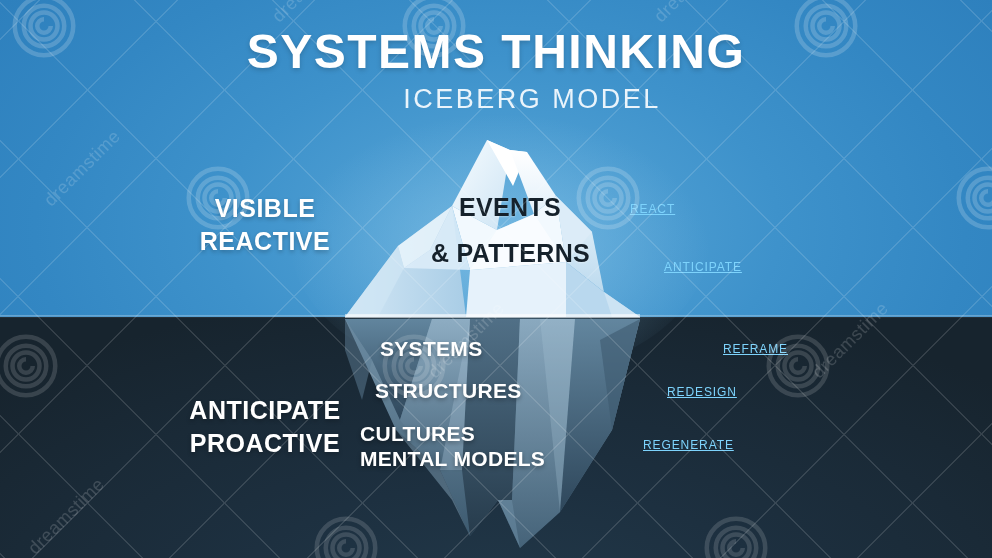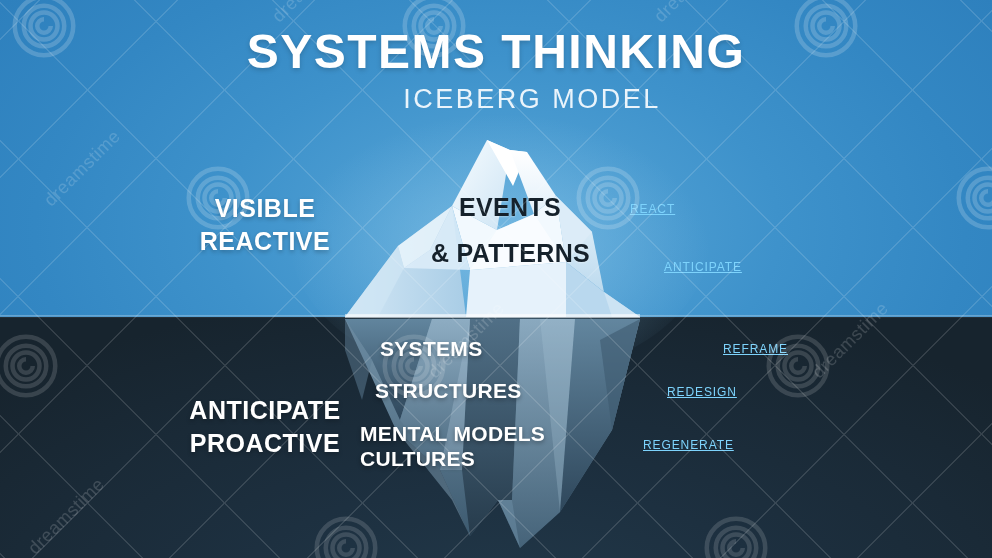--- a/index.html
+++ b/index.html
@@ -190,8 +190,8 @@
   <div class="txt centerlight" id="lbl-structures">STRUCTURES</div>
 
   <div class="txt centerlight" id="lbl-mental">
+    <div>CULTURES</div>
     <div>MENTAL MODELS</div>
-    <div>CULTURES</div>
   </div>
 
   <div class="txt rightlbl" id="lbl-react">REACT</div>

